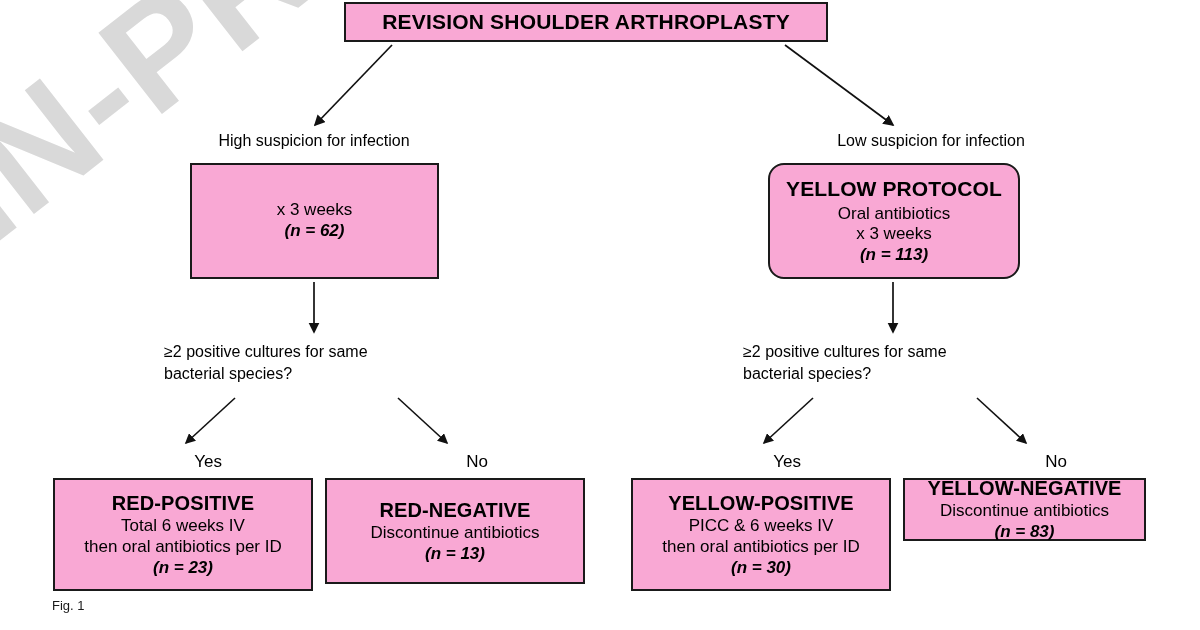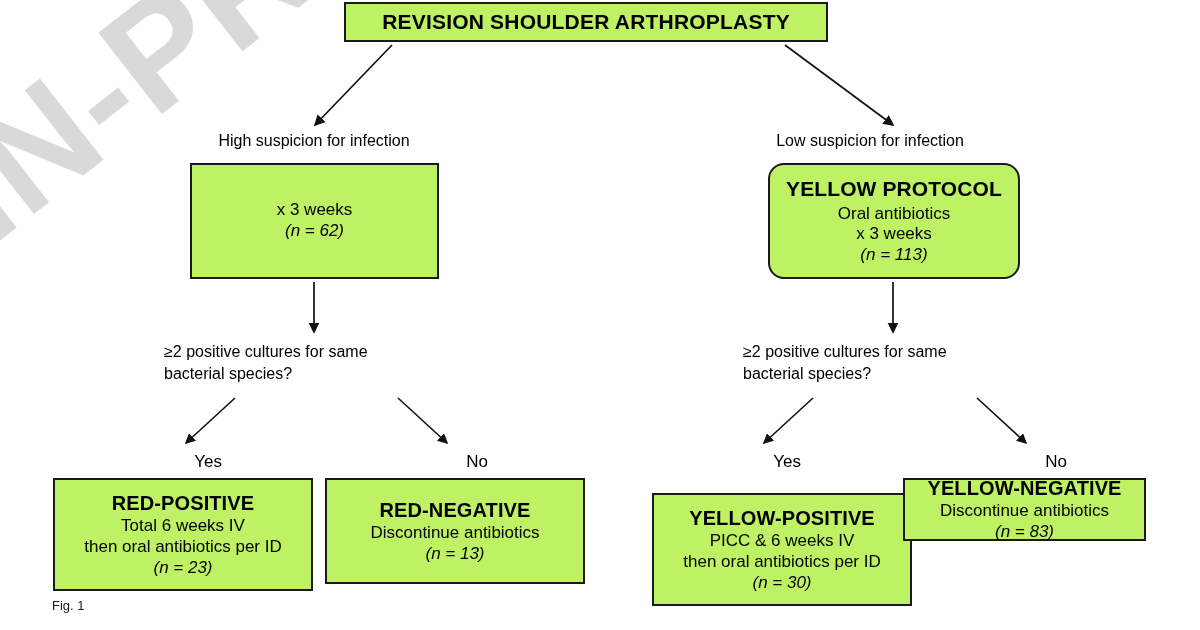--- a/index.html
+++ b/index.html
@@ -53,7 +53,7 @@
   .node-box {
     box-sizing: border-box;
     border: 2px solid #1a1a1a;
-    background: #bef264;
+    background: #f9a8d4;
     display: flex;
     flex-direction: column;
     align-items: center;

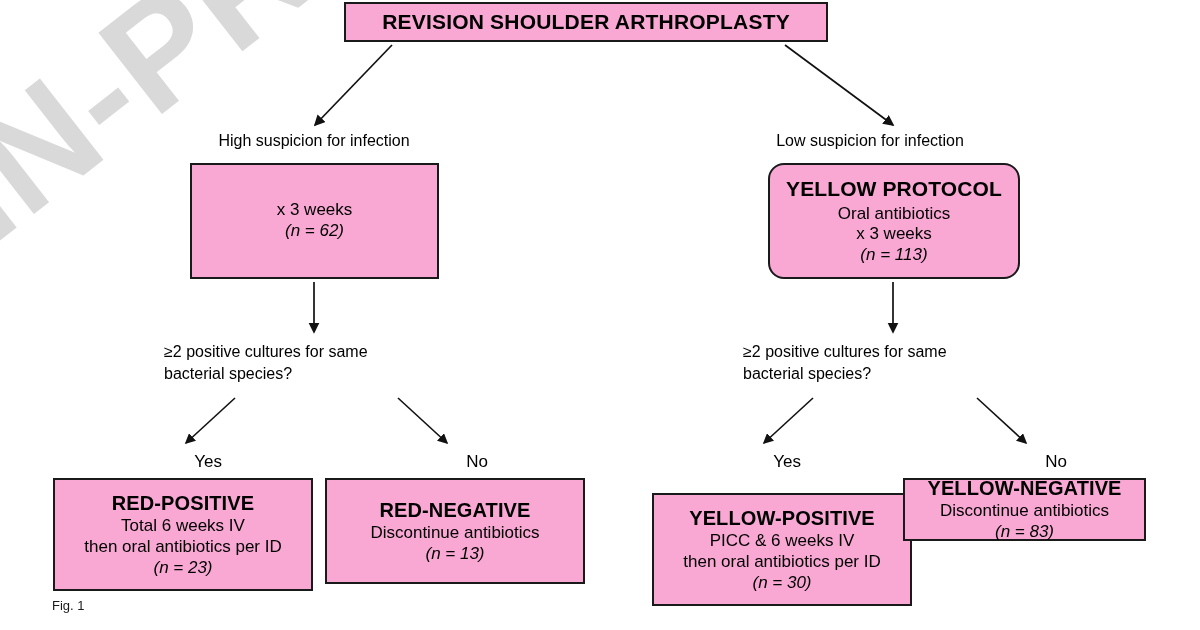--- a/index.html
+++ b/index.html
@@ -179,7 +179,7 @@
     <div class="n-line">(n = 13)</div>
   </div>
 
-  <div class="abs edge-label" style="left:710px; top:131px; width:320px;">Low suspicion for infection</div>
+  <div class="abs edge-label" style="left:771px; top:131px; width:320px;">Low suspicion for infection</div>
 
   <div class="abs node-box" style="left:768px; top:163px; width:252px; height:116px;border-radius:16px;">
     <div class="proto-head">YELLOW PROTOCOL</div>

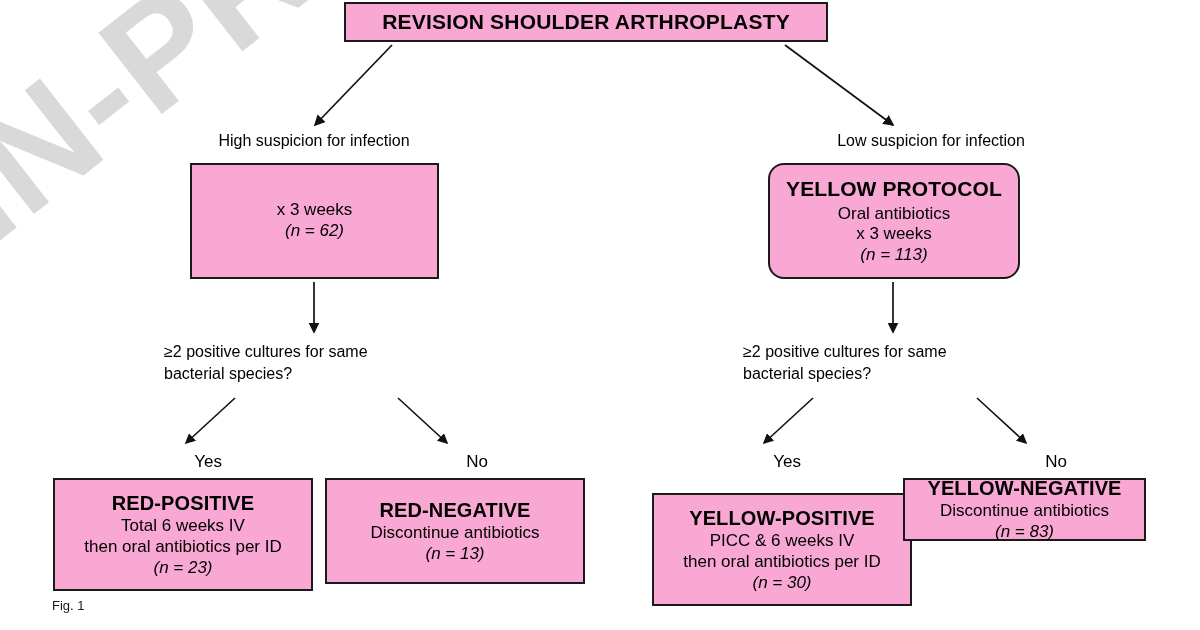--- a/index.html
+++ b/index.html
@@ -80,6 +80,7 @@
   .n-line {
     font-size: 17px;
     font-style: italic;
+    font-weight: bold;
   }
 
   .edge-label {

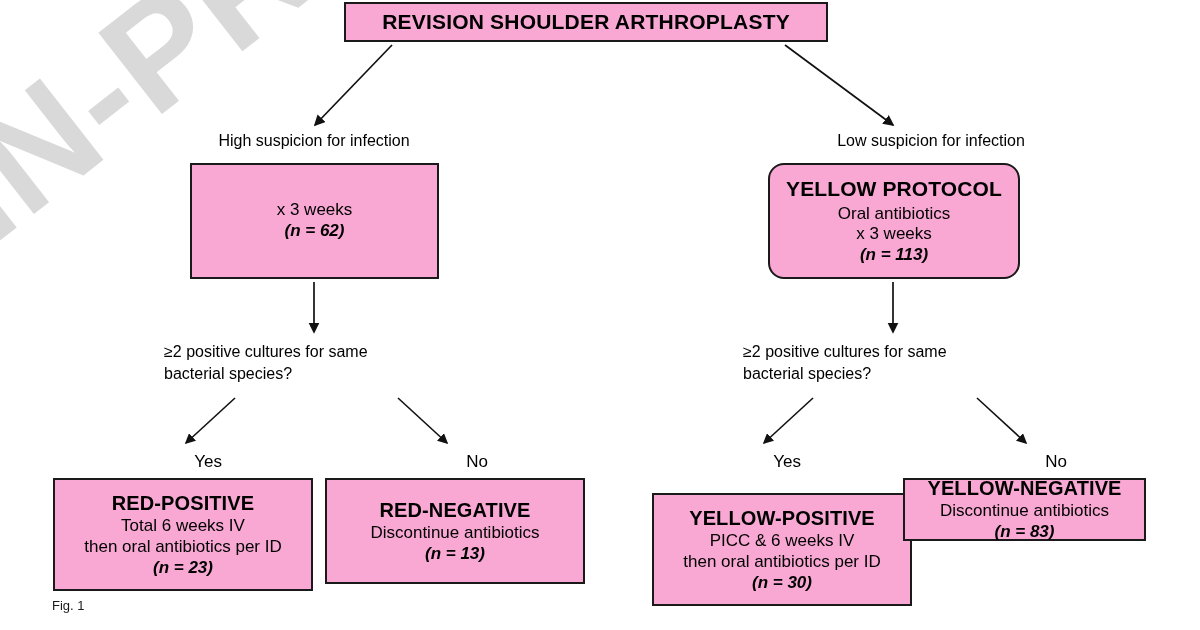--- a/index.html
+++ b/index.html
@@ -197,7 +197,7 @@
   <div class="abs yn-label" style="left:727px; top:452px; width:74px;">Yes</div>
   <div class="abs yn-label" style="left:993px; top:452px; width:74px;">No</div>
 
-  <div class="abs node-box" style="left:652px; top:478px; width:260px; height:113px;margin-top:15px;">
+  <div class="abs node-box" style="left:631px; top:478px; width:260px; height:113px;">
     <div class="outcome-head">YELLOW-POSITIVE</div>
     <div class="outcome-line">PICC &amp; 6 weeks IV</div>
     <div class="outcome-line">then oral antibiotics per ID</div>

